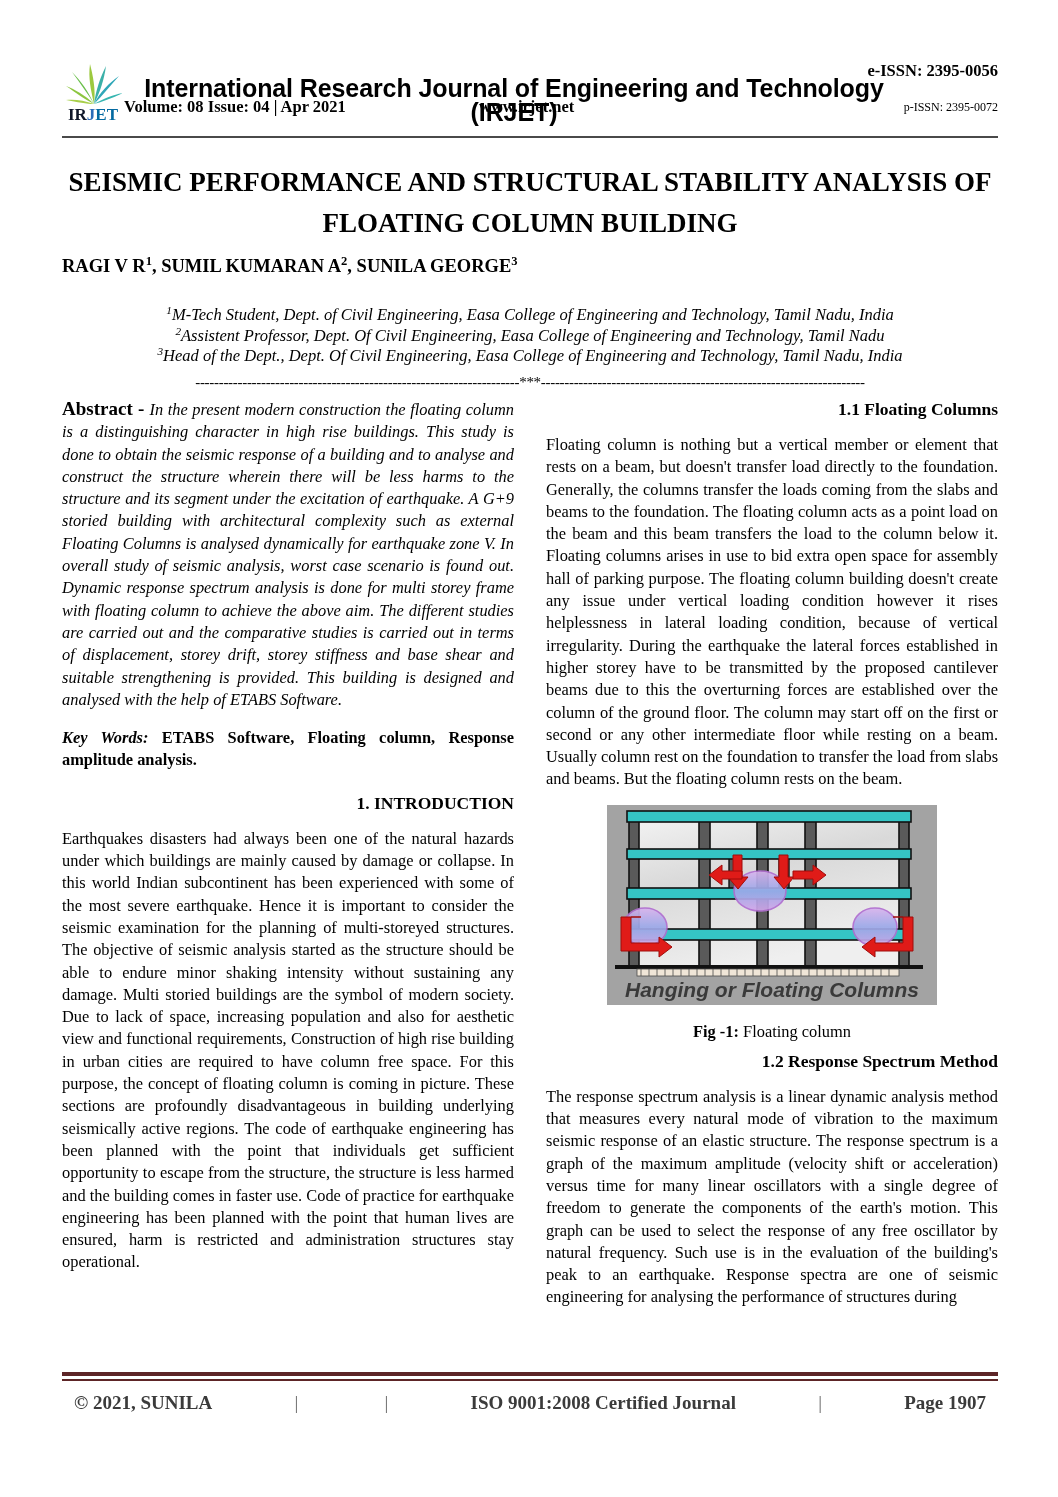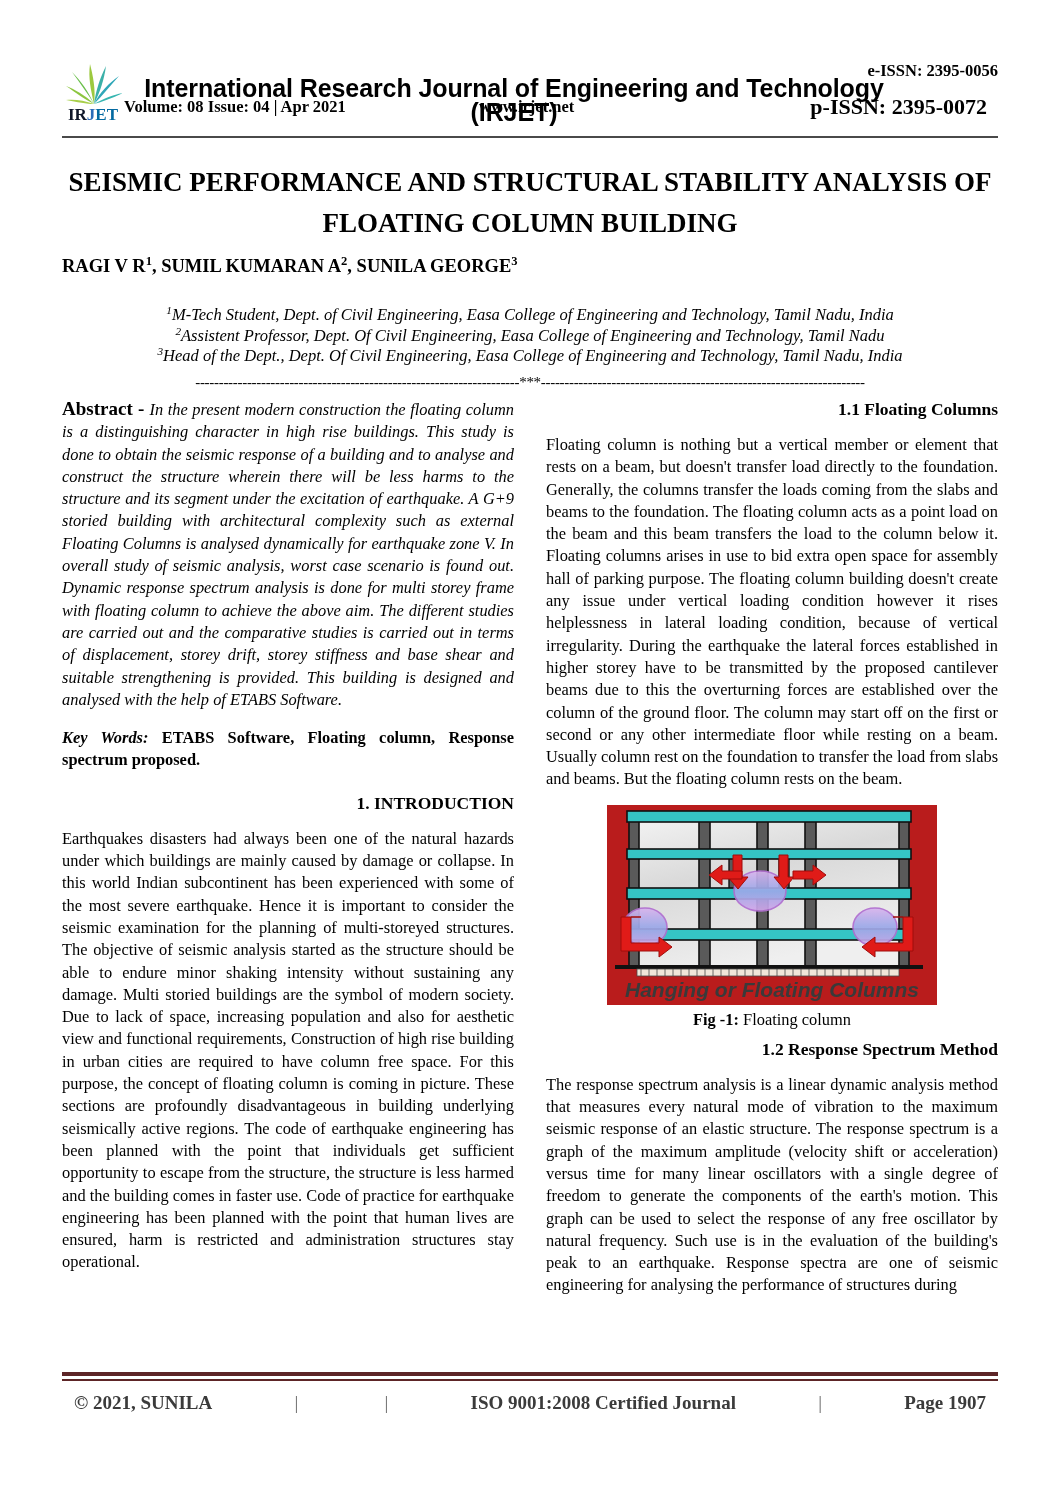--- a/index.html
+++ b/index.html
@@ -103,10 +103,10 @@
   }
   .hdr-pissn {
     position: absolute;
-    right: 11px;
+    right: 0px;
     top: 40px;
-    font-weight: bold;
-    font-size: 22px;
+    font-weight: normal;
+    font-size: 12px;
     line-height: 22px;
     white-space: nowrap;
   }

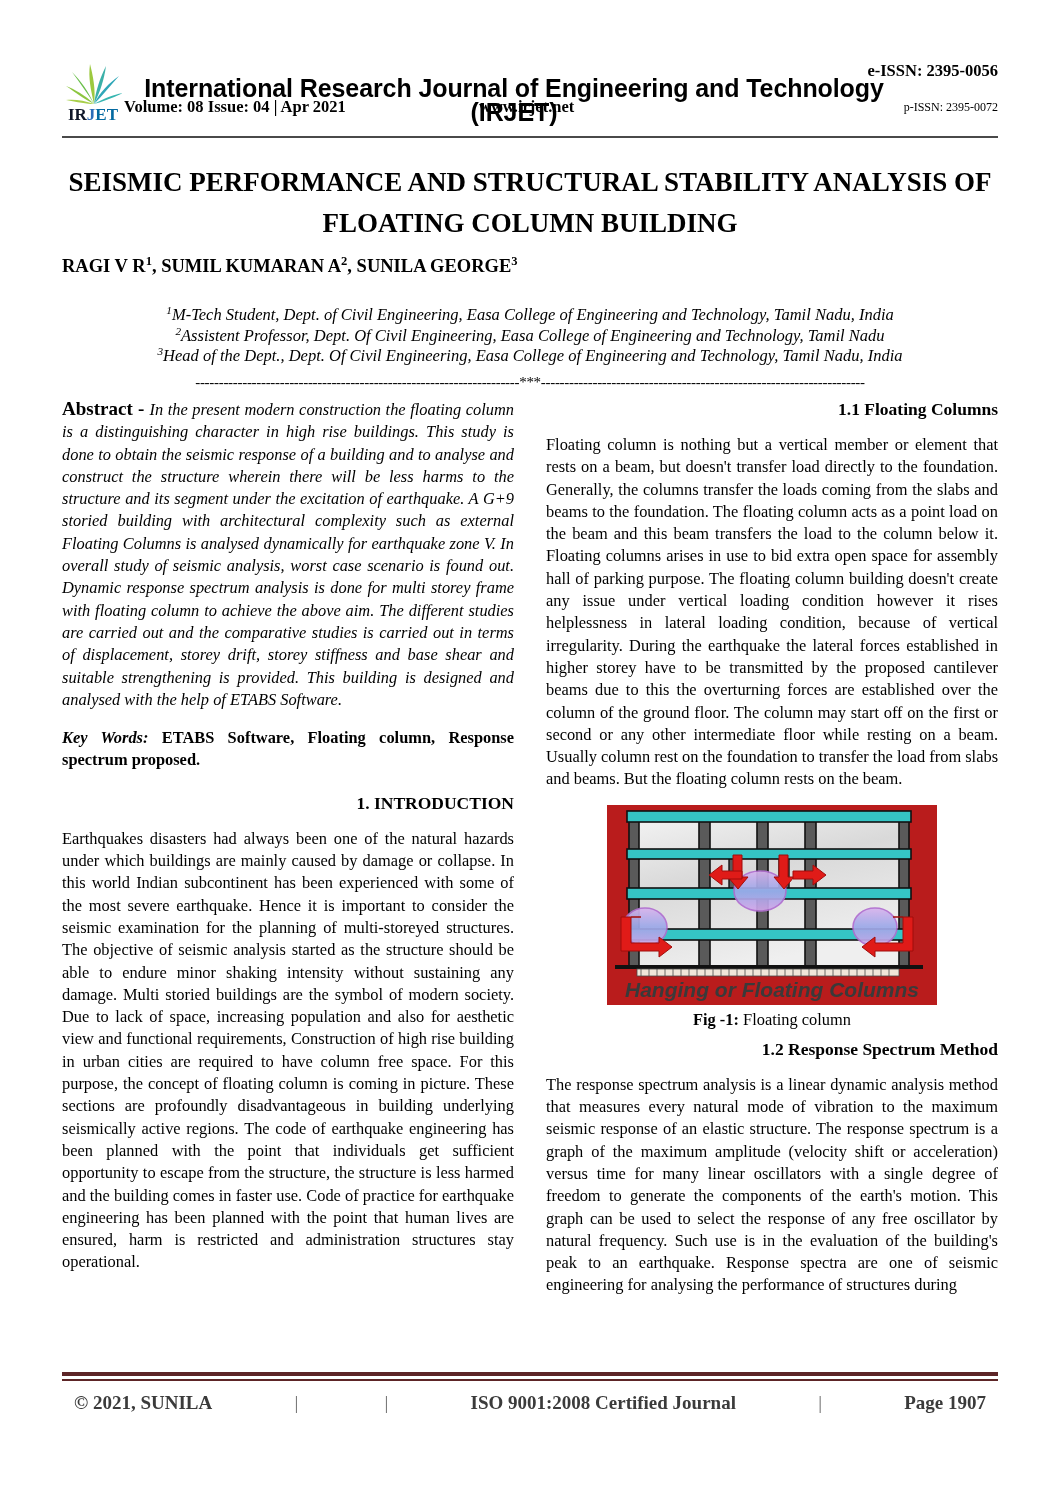--- a/index.html
+++ b/index.html
@@ -324,7 +324,7 @@
   <div class="col col-left">
     <p class="abstract-p"><span class="lbl">Abstract - </span><span>In the present modern construction the floating column is a distinguishing character in high rise buildings. This study is done to obtain the seismic response of a building and to analyse and construct the structure wherein there will be less harms to the structure and its segment under the excitation of earthquake. A G+9 storied building with architectural complexity such as external Floating Columns is analysed dynamically for earthquake zone V. In overall study of seismic analysis, worst case scenario is found out. Dynamic response spectrum analysis is done for multi storey frame with floating column to achieve the above aim. The different studies are carried out and the comparative studies is carried out in terms of displacement, storey drift, storey stiffness and base shear and suitable strengthening is provided. This building is designed and analysed with the help of ETABS Software.</span></p>
 
-    <p class="keywords"><span class="kw-lead">Key Words:</span><span>  ETABS Software, Floating column, Response spectrum proposed.</span></p>
+    <p class="keywords"><span class="kw-lead">Key Words:</span><span>  ETABS Software, Floating column, Response amplitude analysis.</span></p>
 
     <p class="sec-head">1. INTRODUCTION</p>
 

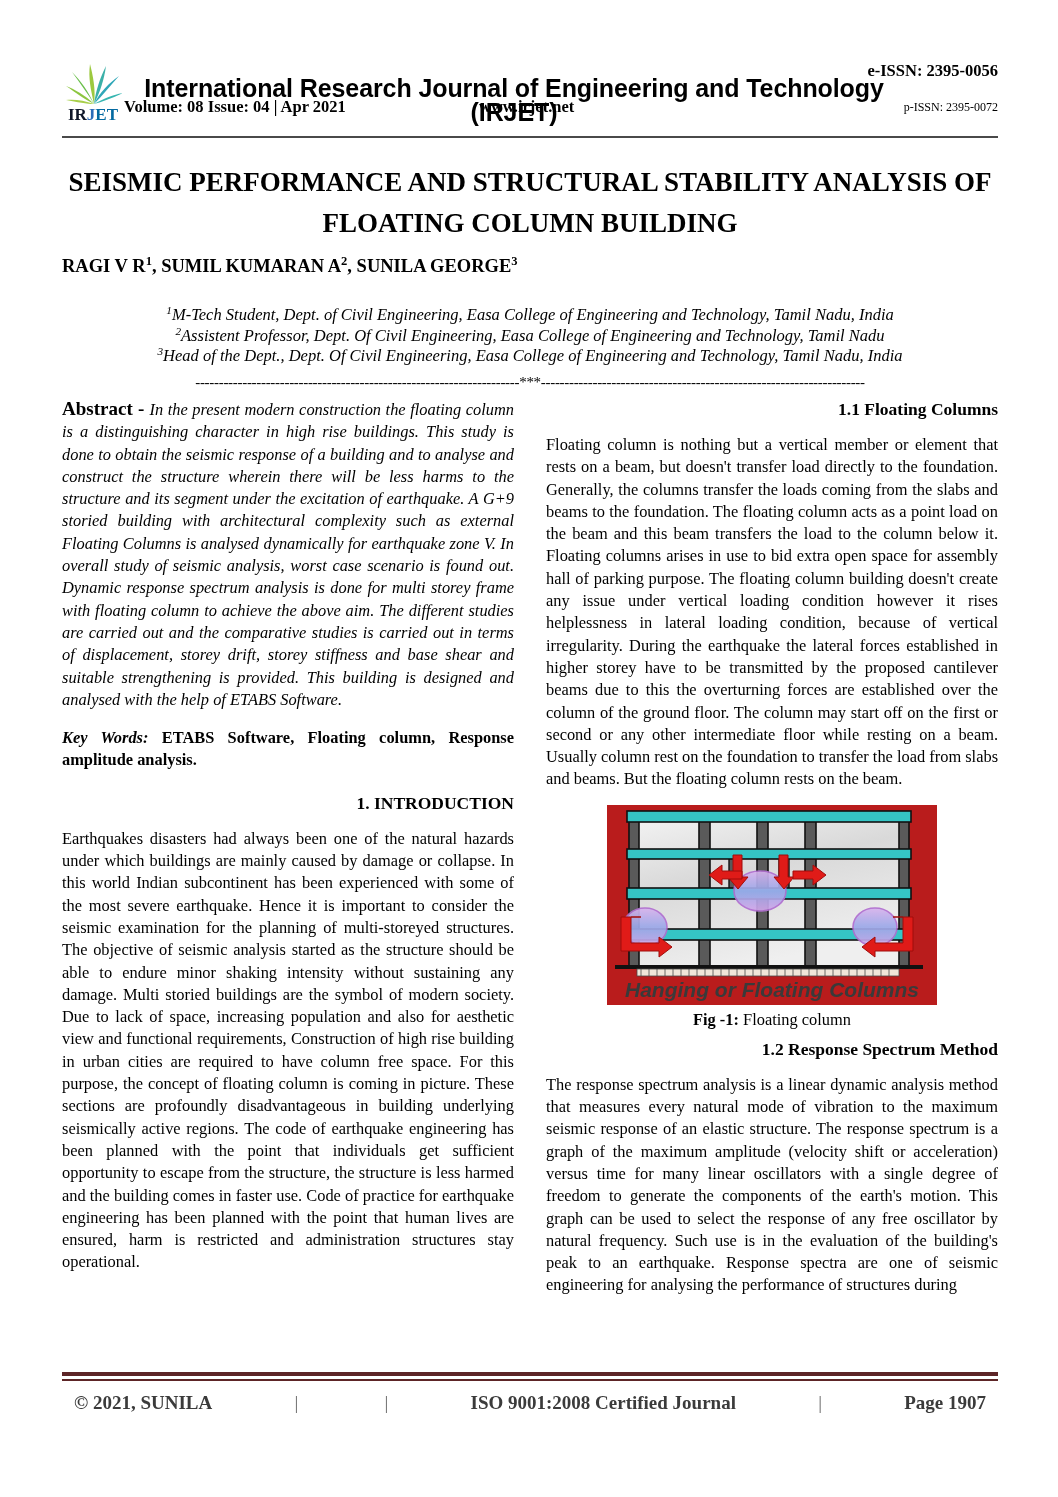--- a/index.html
+++ b/index.html
@@ -225,7 +225,7 @@
     width: 330px;
     height: 200px;
     margin: 0 auto;
-    background: #b91c1c;
+    background: #a3a3a3;
   }
   .fig-caption {
     margin-top: 4px;

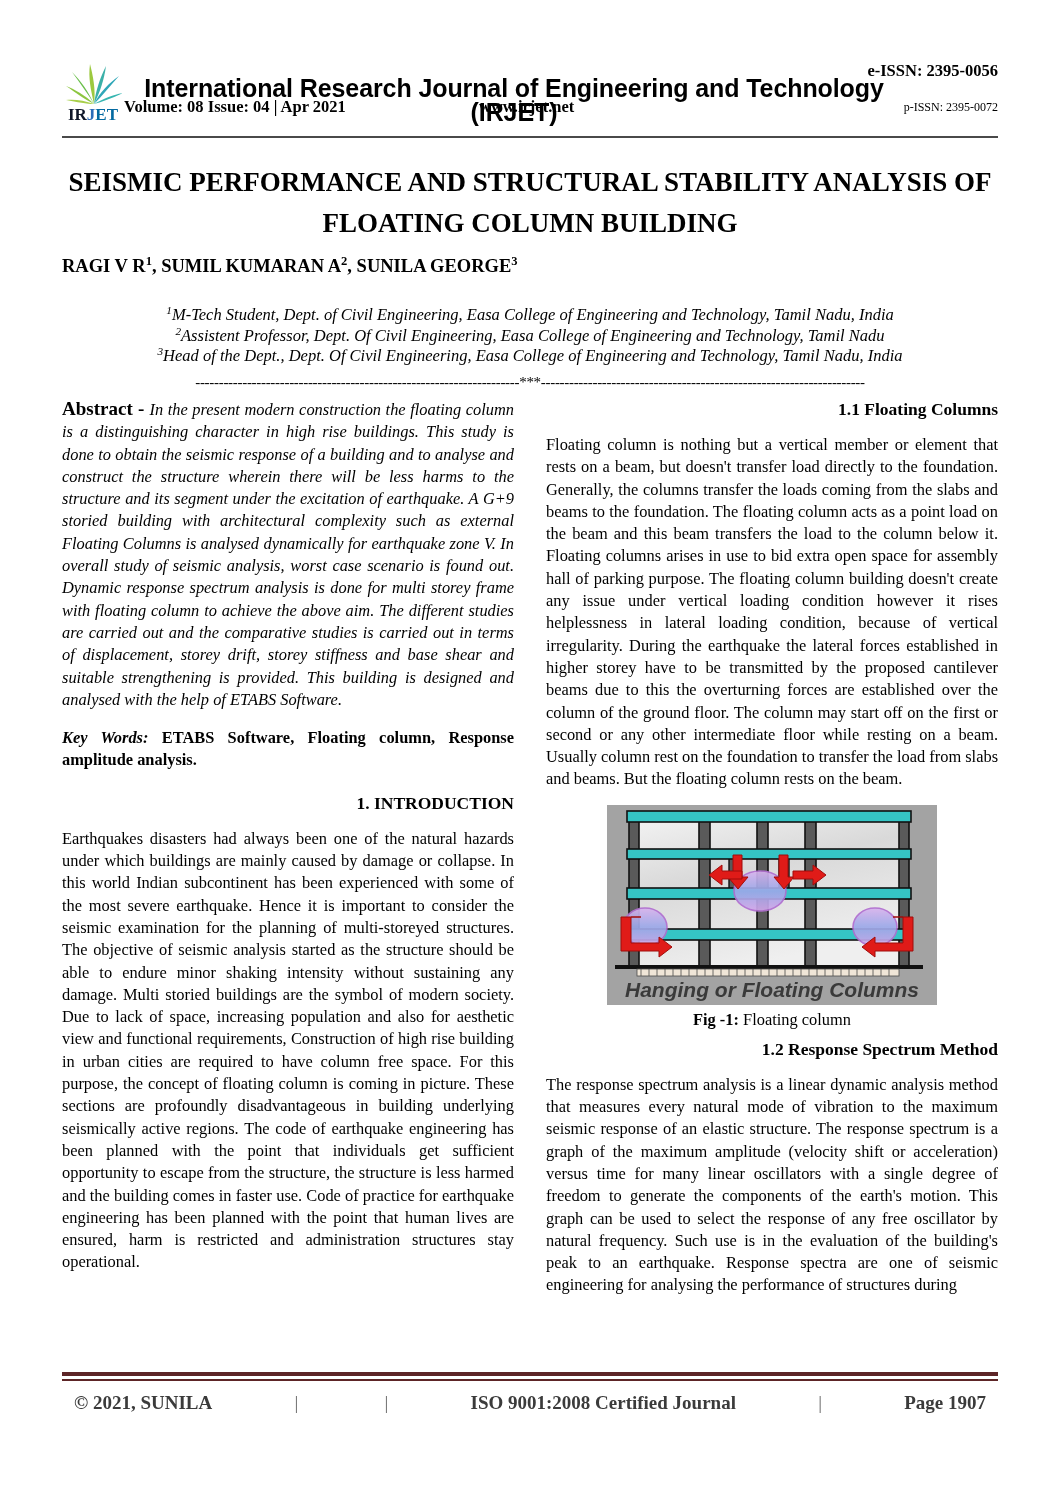--- a/index.html
+++ b/index.html
@@ -228,7 +228,7 @@
     background: #a3a3a3;
   }
   .fig-caption {
-    margin-top: 4px;
+    margin-top: 16px;
     font-size: 16.4px;
     line-height: 21px;
     text-align: center;

